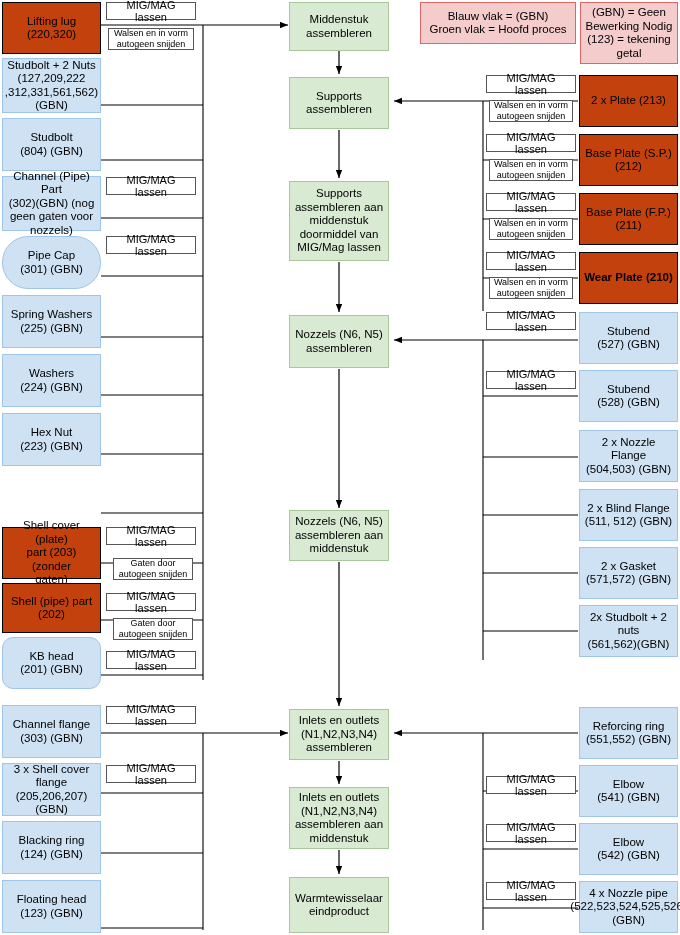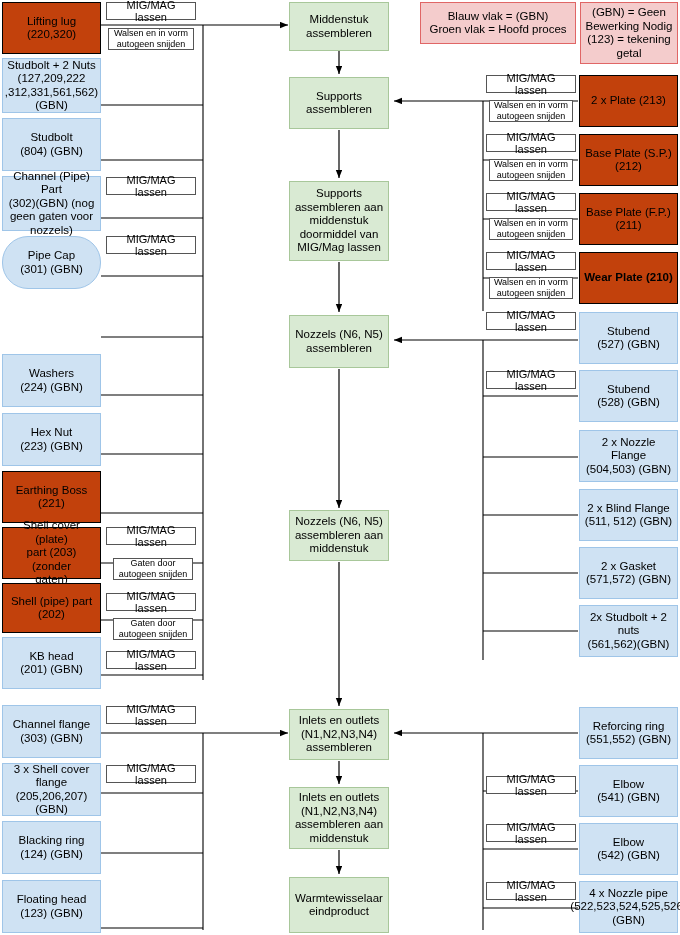--- a/index.html
+++ b/index.html
@@ -117,6 +117,8 @@
 nozzels)</div>
   <div class="node n-blue" style="left:2px;  top:236px; width:99px; height:53px;border-radius:26px;">Pipe Cap
 (301) (GBN)</div>
+  <div class="node n-blue" style="left:2px;  top:295px; width:99px; height:53px;">Spring Washers
+(225) (GBN)</div>
   <div class="node n-blue" style="left:2px;  top:354px; width:99px; height:53px;">Washers
 (224) (GBN)</div>
   <div class="node n-blue" style="left:2px;  top:413px; width:99px; height:53px;">Hex Nut

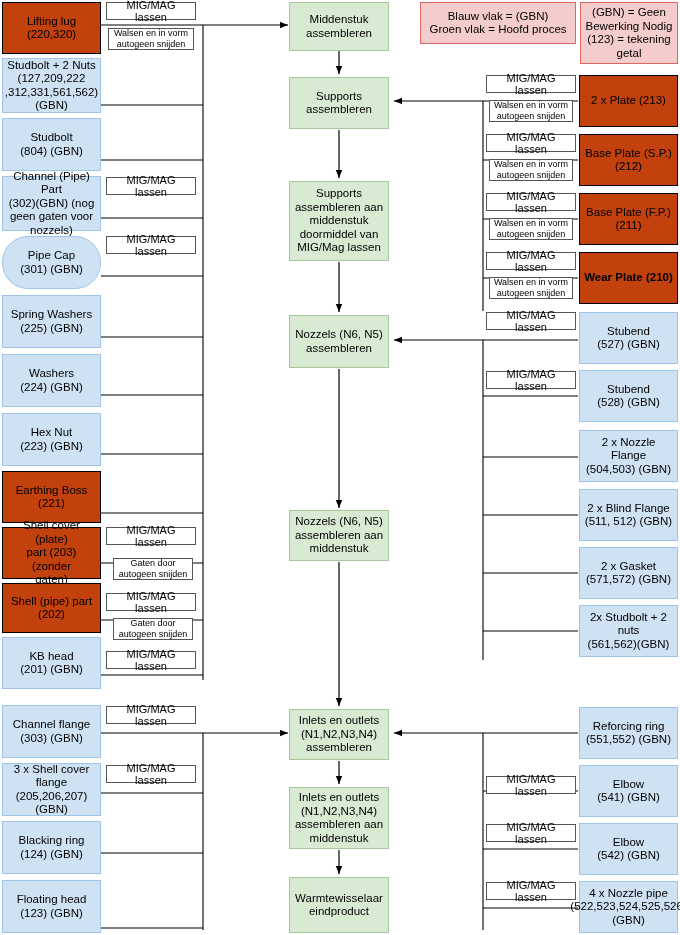--- a/index.html
+++ b/index.html
@@ -123,8 +123,6 @@
 (224) (GBN)</div>
   <div class="node n-blue" style="left:2px;  top:413px; width:99px; height:53px;">Hex Nut
 (223) (GBN)</div>
-  <div class="node n-white" style="left:2px;  top:471px; width:99px; height:52px;">Earthing Boss
-(221)</div>
   <div class="node n-white" style="left:2px;  top:527px; width:99px; height:52px;">Shell cover (plate)
 part (203) (zonder
 gaten)</div>

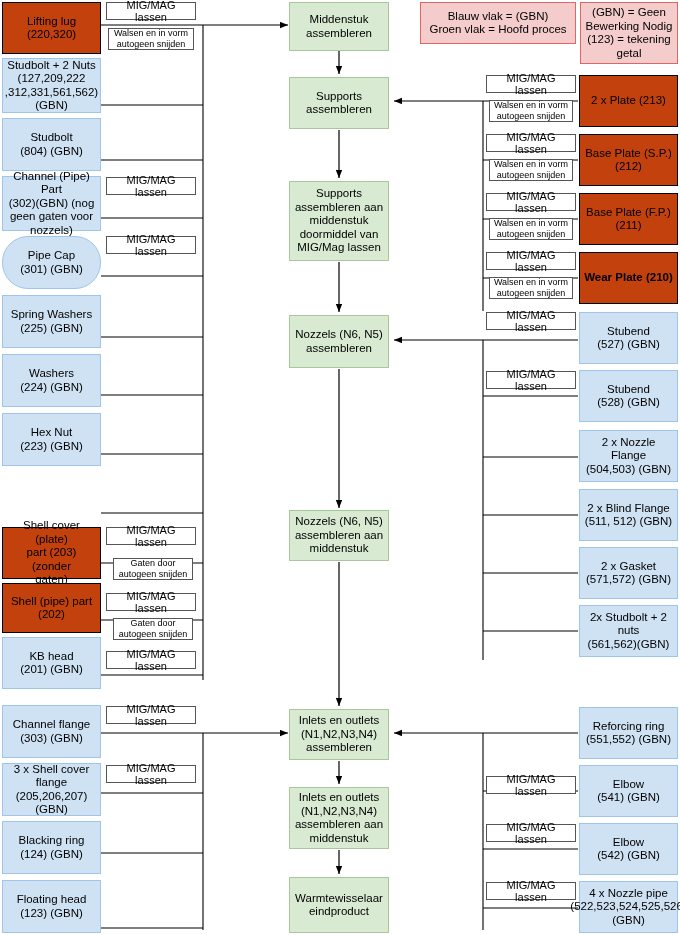--- a/index.html
+++ b/index.html
@@ -128,7 +128,7 @@
 gaten)</div>
   <div class="node n-white" style="left:2px;  top:583px; width:99px; height:50px;">Shell (pipe) part
 (202)</div>
-  <div class="node n-blue" style="left:2px;  top:637px; width:99px; height:52px;">KB head
+  <div class="node n-blue" style="left:2px;  top:637px; width:99px; height:52px;border-radius:11px;">KB head
 (201) (GBN)</div>
   <div class="node n-blue" style="left:2px;  top:705px; width:99px; height:53px;">Channel flange
 (303) (GBN)</div>

